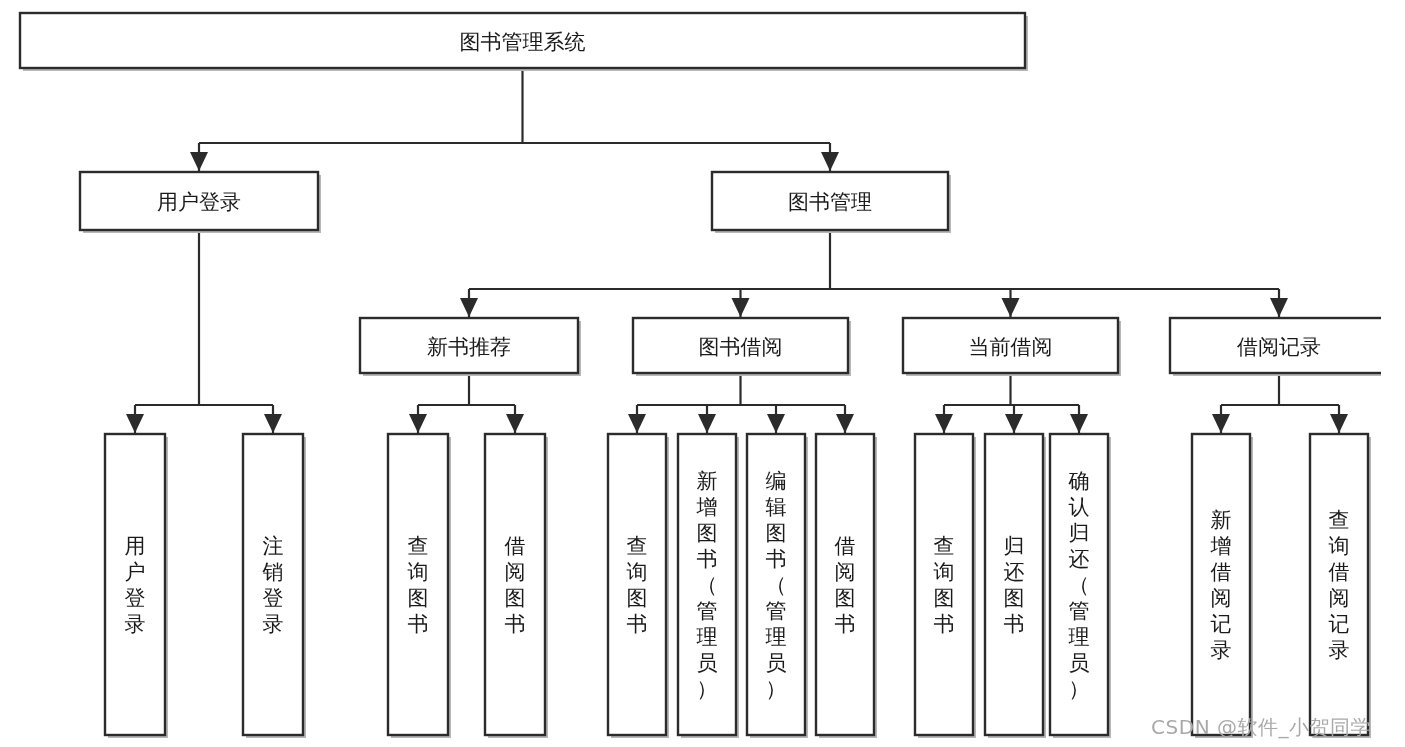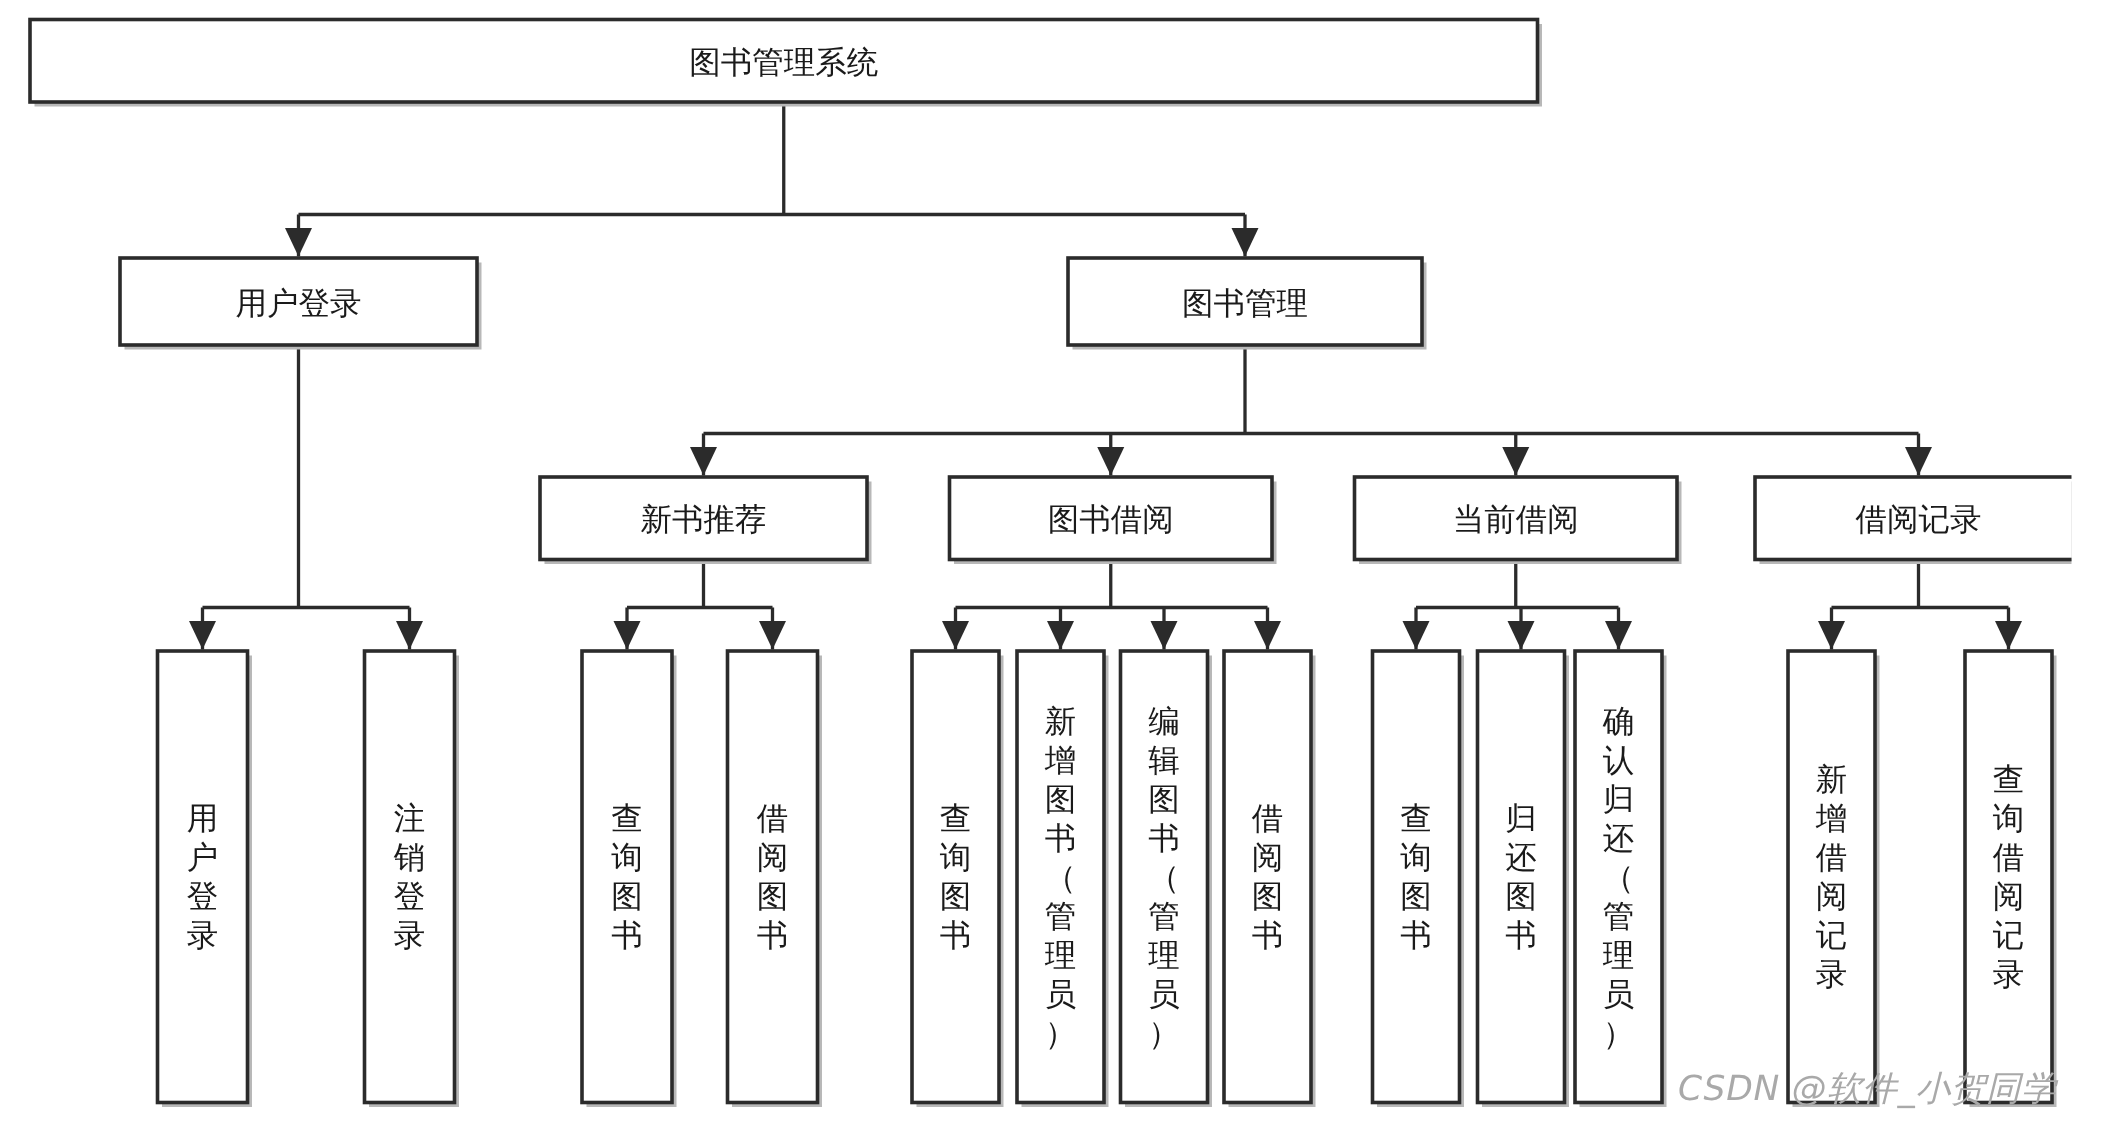--- a/index.html
+++ b/index.html
@@ -63,12 +63,11 @@
     right: 10px;
     bottom: 6px;
     font-family: "DejaVu Sans", "Liberation Sans", sans-serif;
-    font-size: 23px;
+    font-size: 20px;
     color: #a9a9a9;
     white-space: nowrap;
     letter-spacing: 0.5px;
     pointer-events: none;
-    font-style: italic;
   }
 </style>
 </head>

